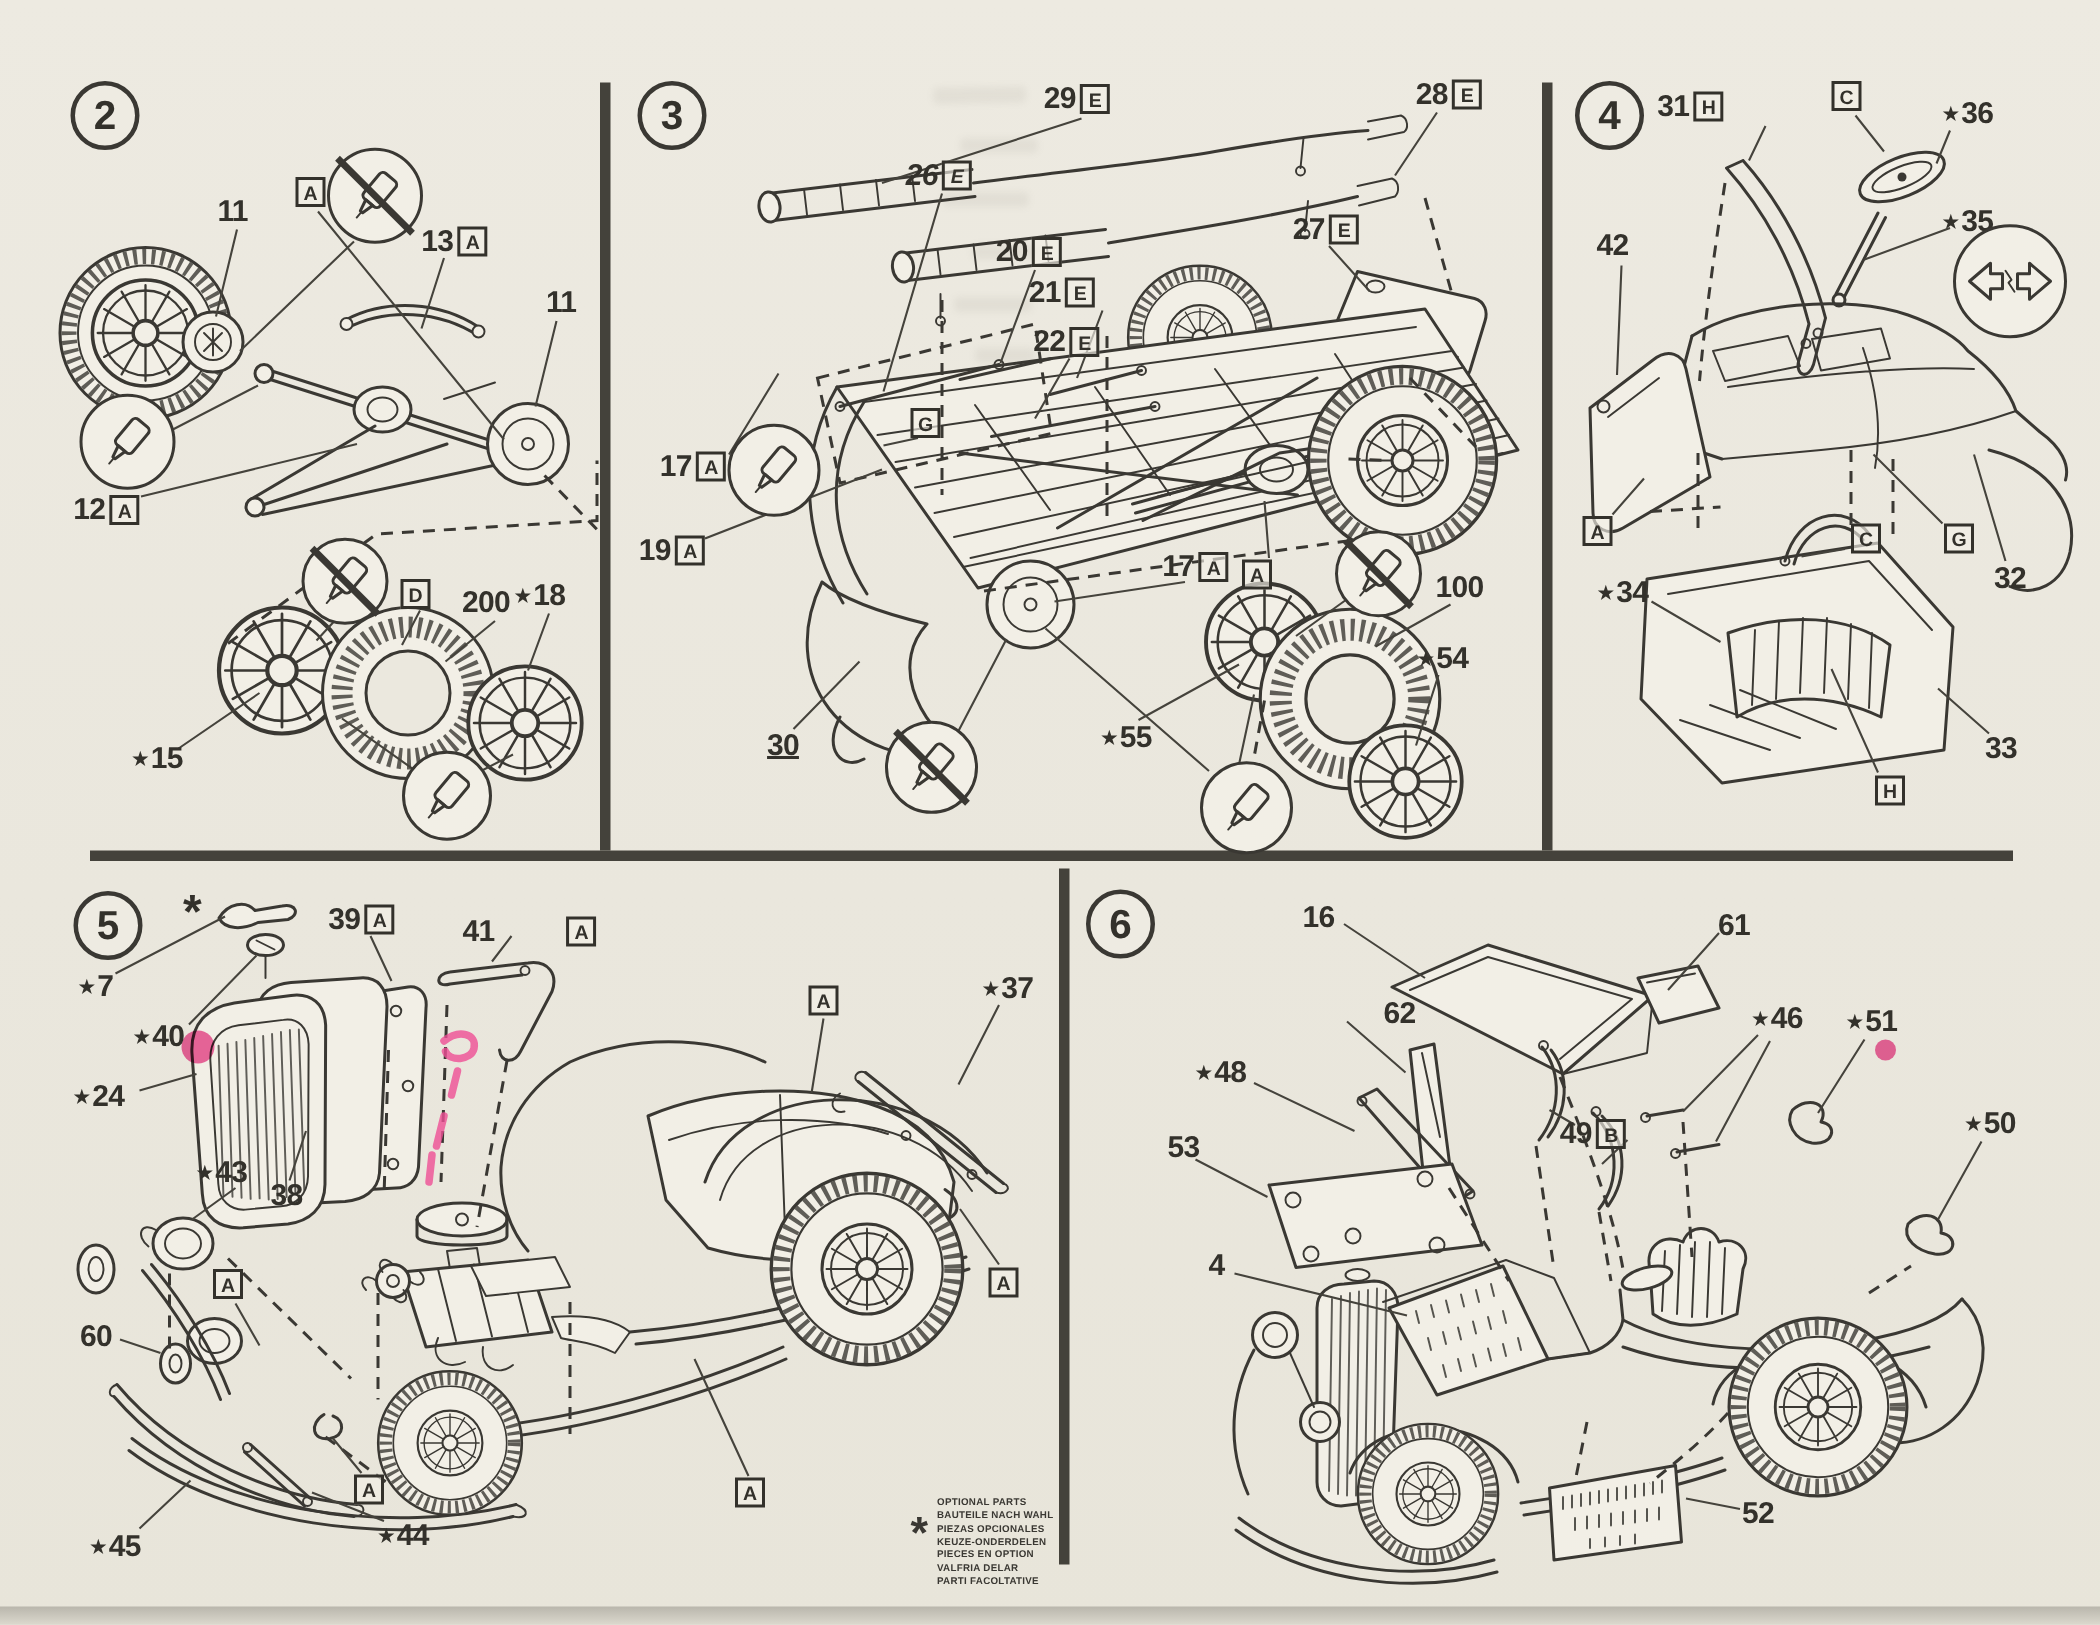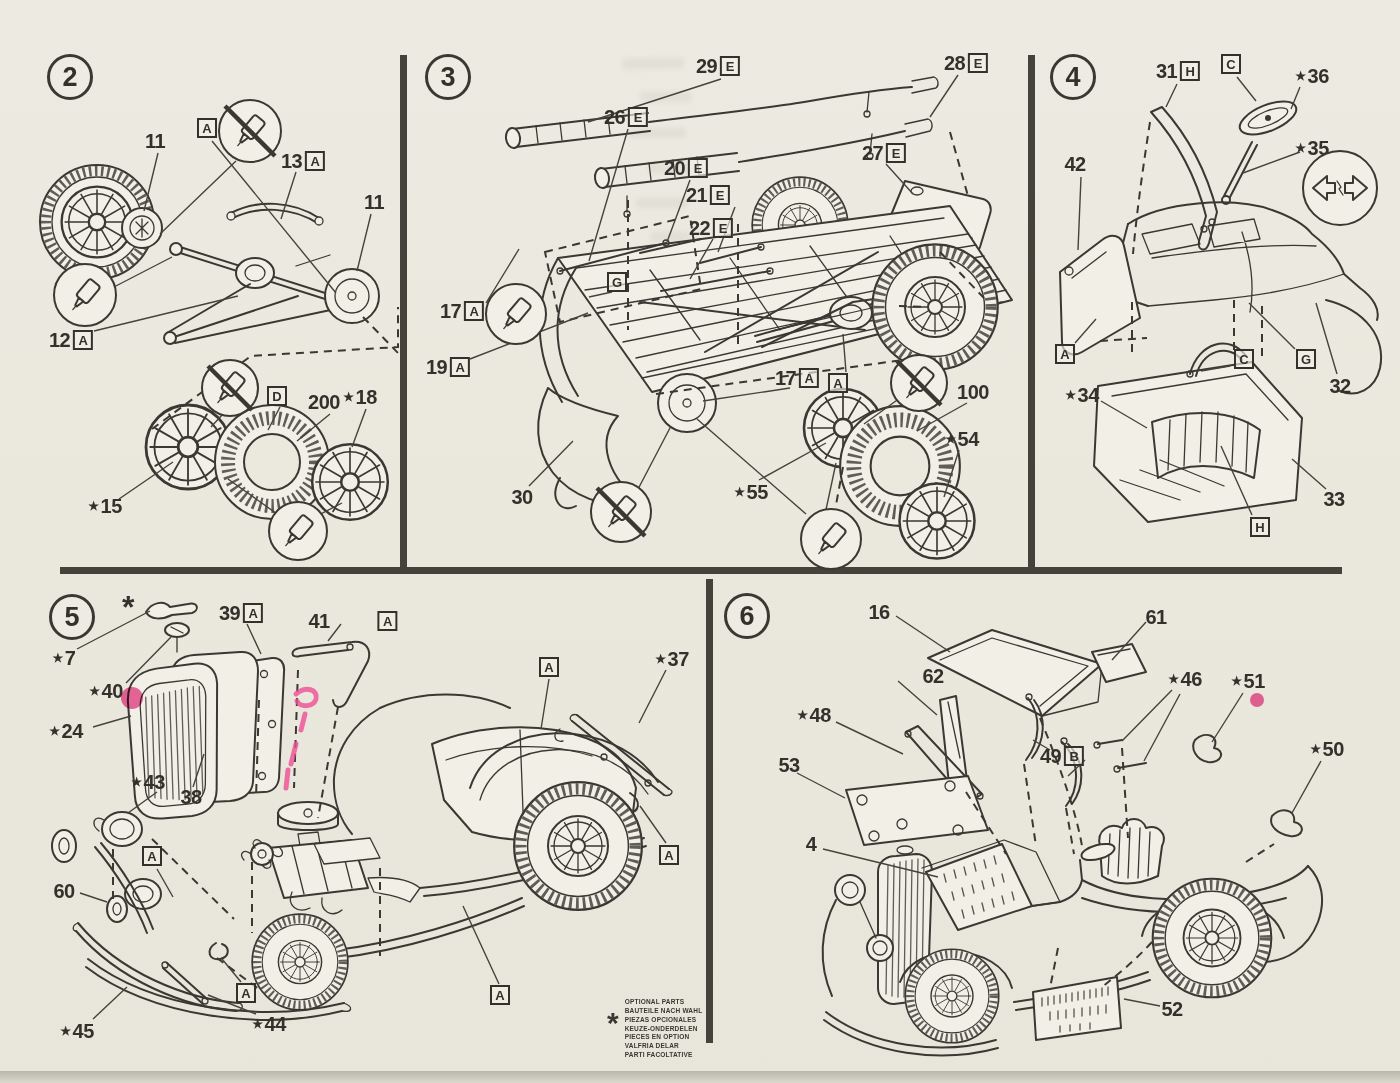--- a/index.html
+++ b/index.html
@@ -408,7 +408,7 @@
         <span class="star">★</span>
         <span class="num">54</span>
       </div>
-      <div class="plabel" style="left: 1178px; top: 71px;">
+      <div class="plabel" style="left: 1127px; top: 71px;">
         <span class="num">31</span>
         <span class="boxletter">H</span>
       </div>

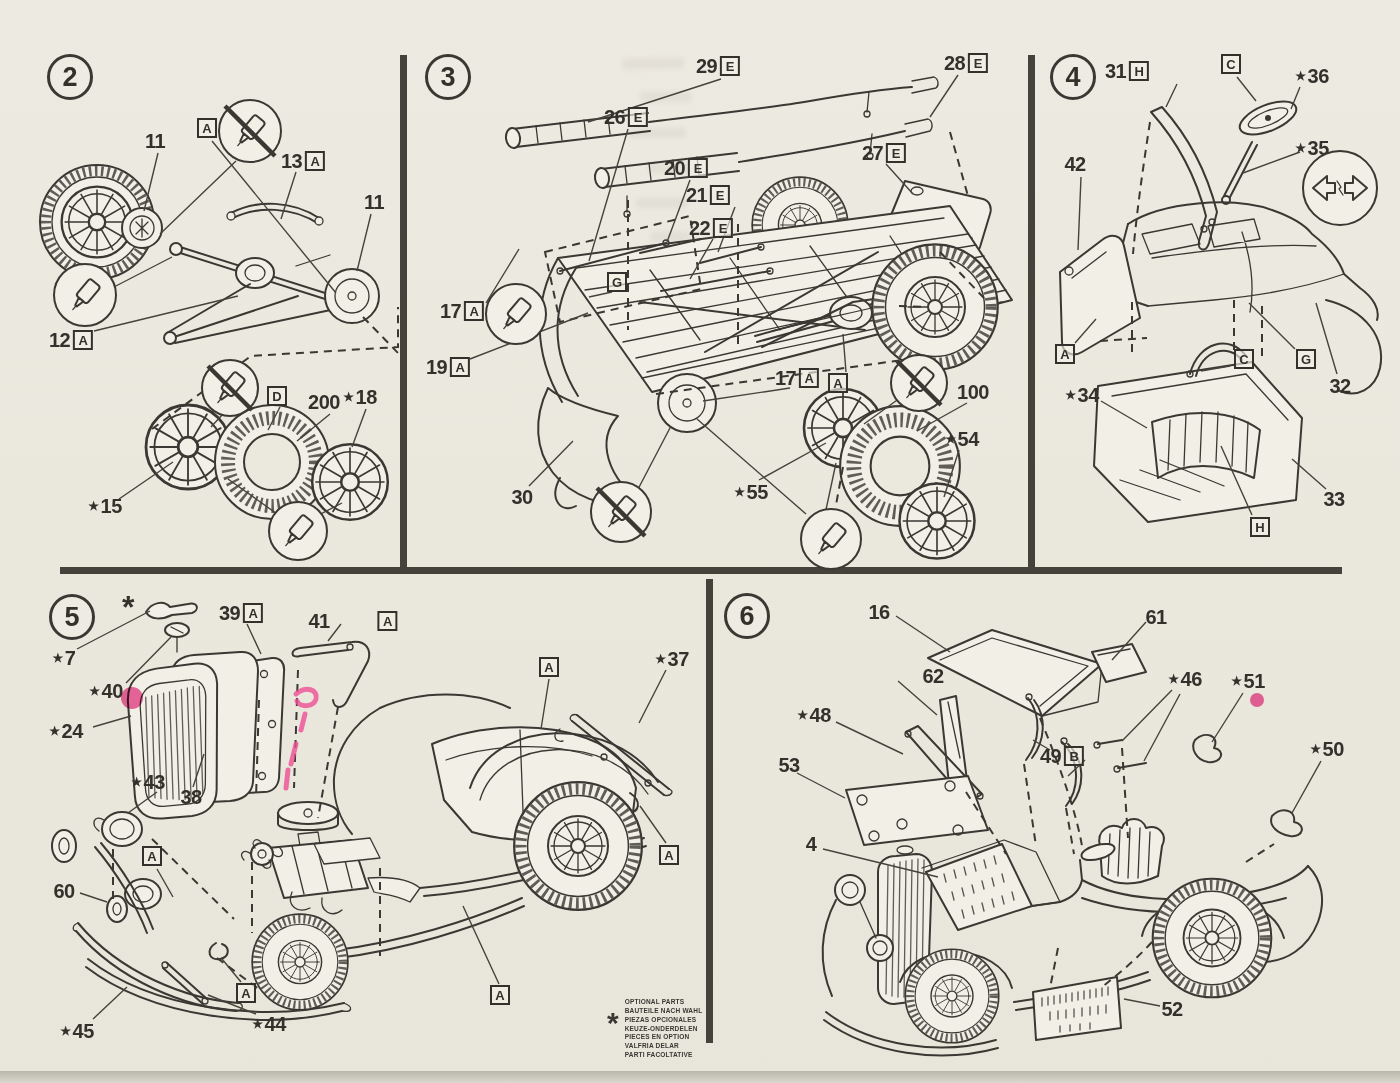--- a/index.html
+++ b/index.html
@@ -356,7 +356,7 @@
         <span class="num">28</span>
         <span class="boxletter">E</span>
       </div>
-      <div class="plabel" style="left: 626px; top: 117px;">
+      <div class="plabel" style="left: 626px; top: 117px; font-style: italic;">
         <span class="num">26</span>
         <span class="boxletter">E</span>
       </div>

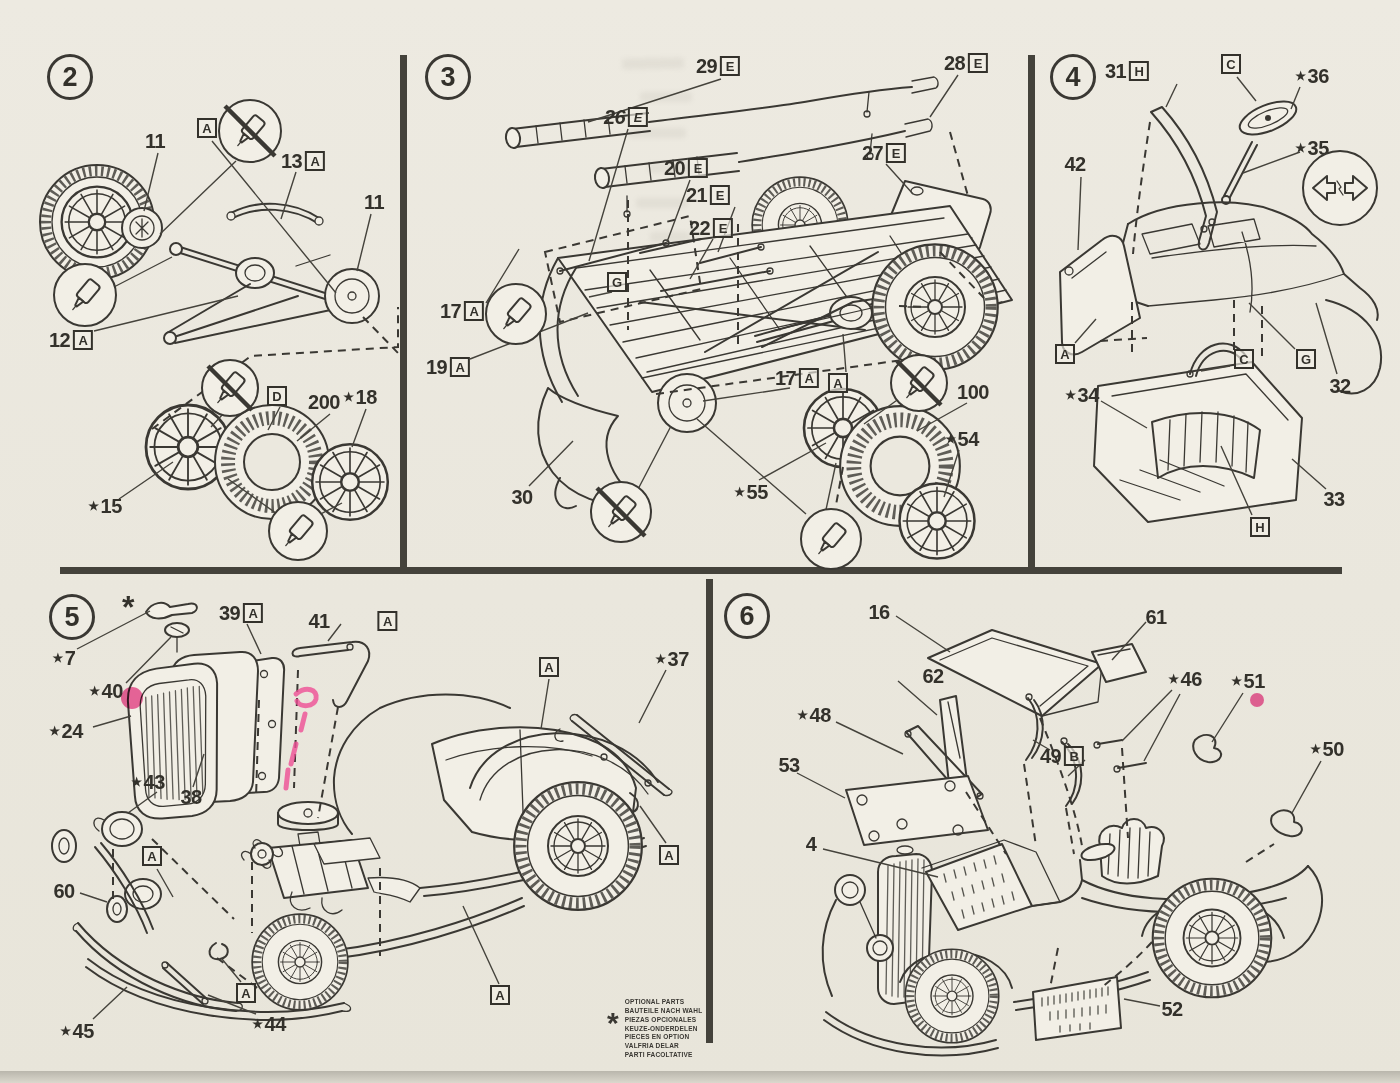--- a/index.html
+++ b/index.html
@@ -394,7 +394,7 @@
       <div class="plabel" style="left: 838px; top: 383px;">
         <span class="boxletter">A</span>
       </div>
-      <div class="plabel" style="left: 522px; top: 497px;">
+      <div class="plabel" style="left: 522px; top: 497px; text-decoration: underline;">
         <span class="num">30</span>
       </div>
       <div class="plabel" style="left: 751px; top: 492px;">

